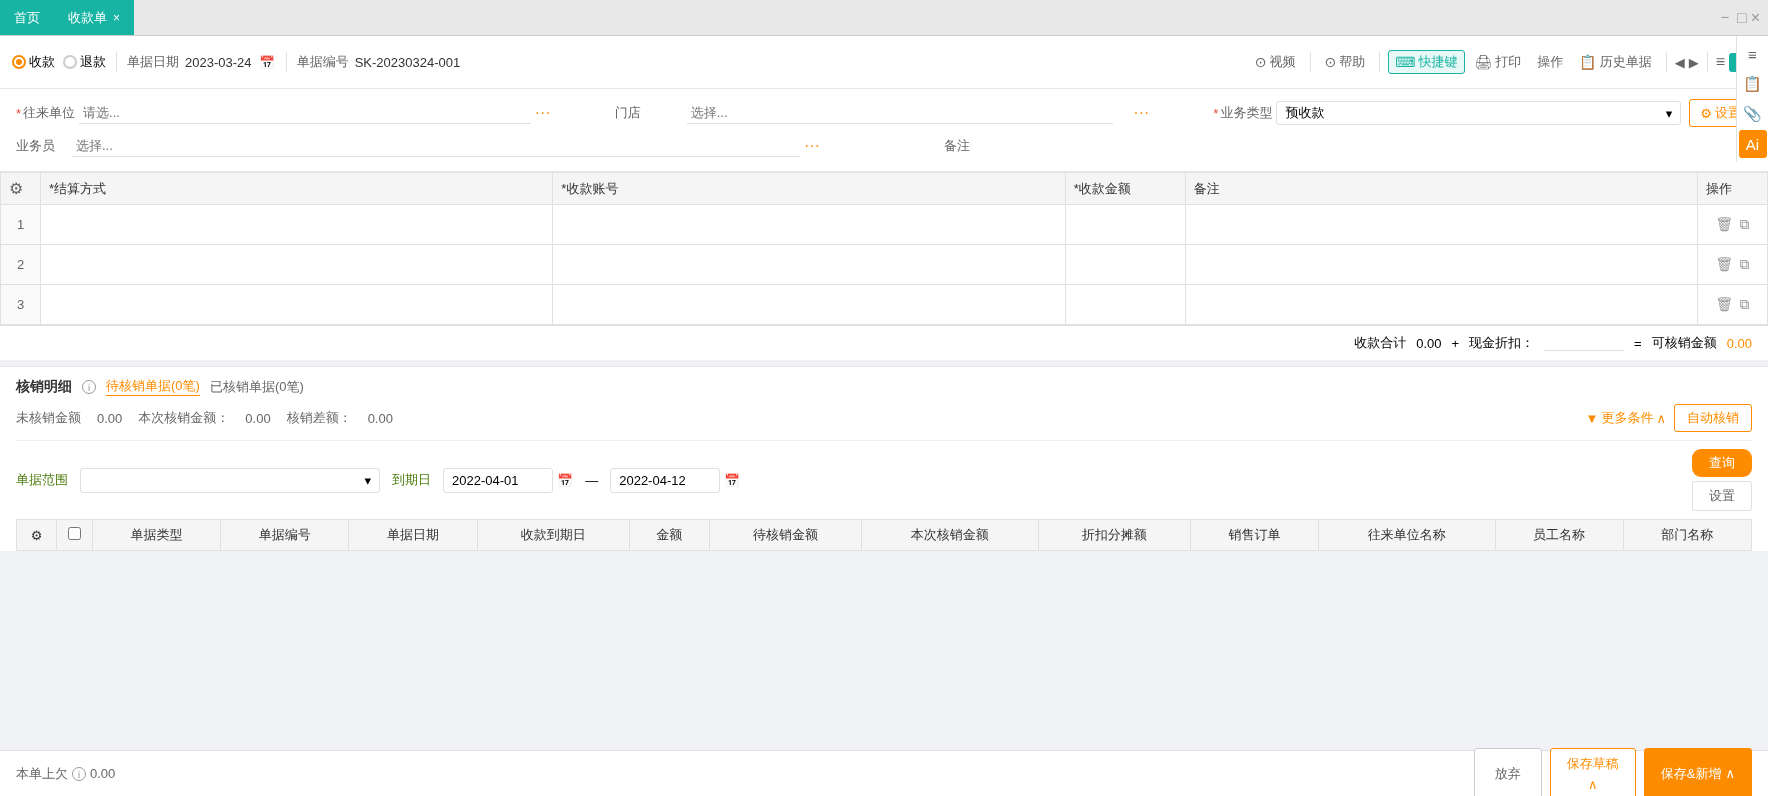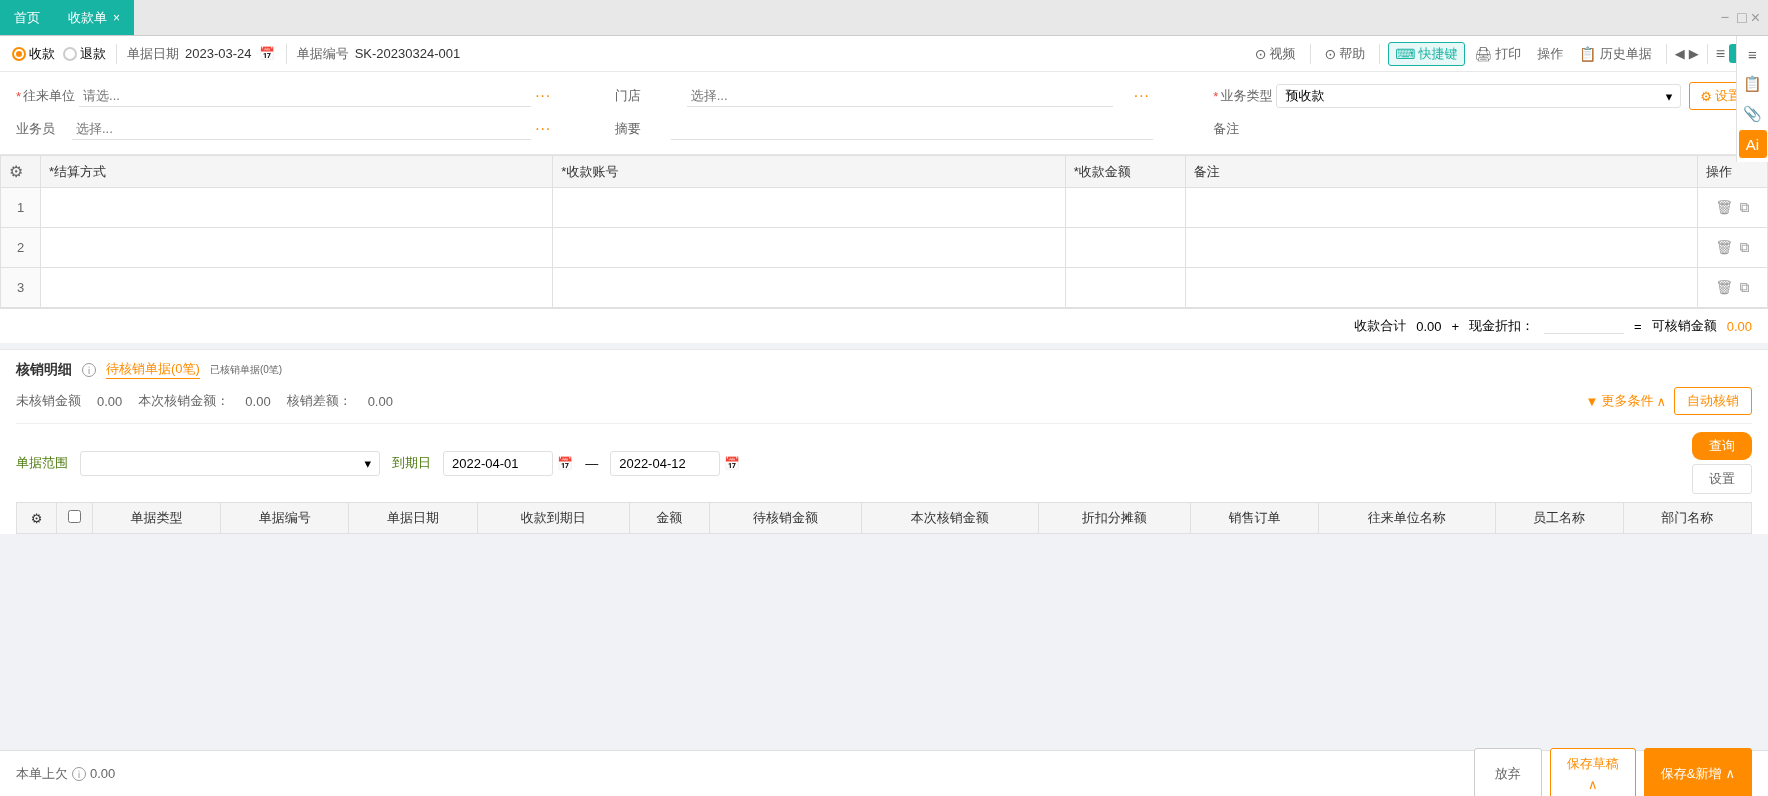--- a/index.html
+++ b/index.html
@@ -26,7 +26,7 @@
     
     .toolbar {
       display: flex; align-items: center;
-      background: #fff; height: 36px;
+      background: #fff; height: 53px;
       padding: 0 12px;
       border-bottom: 1px solid #e8e8e8;
       gap: 6px;

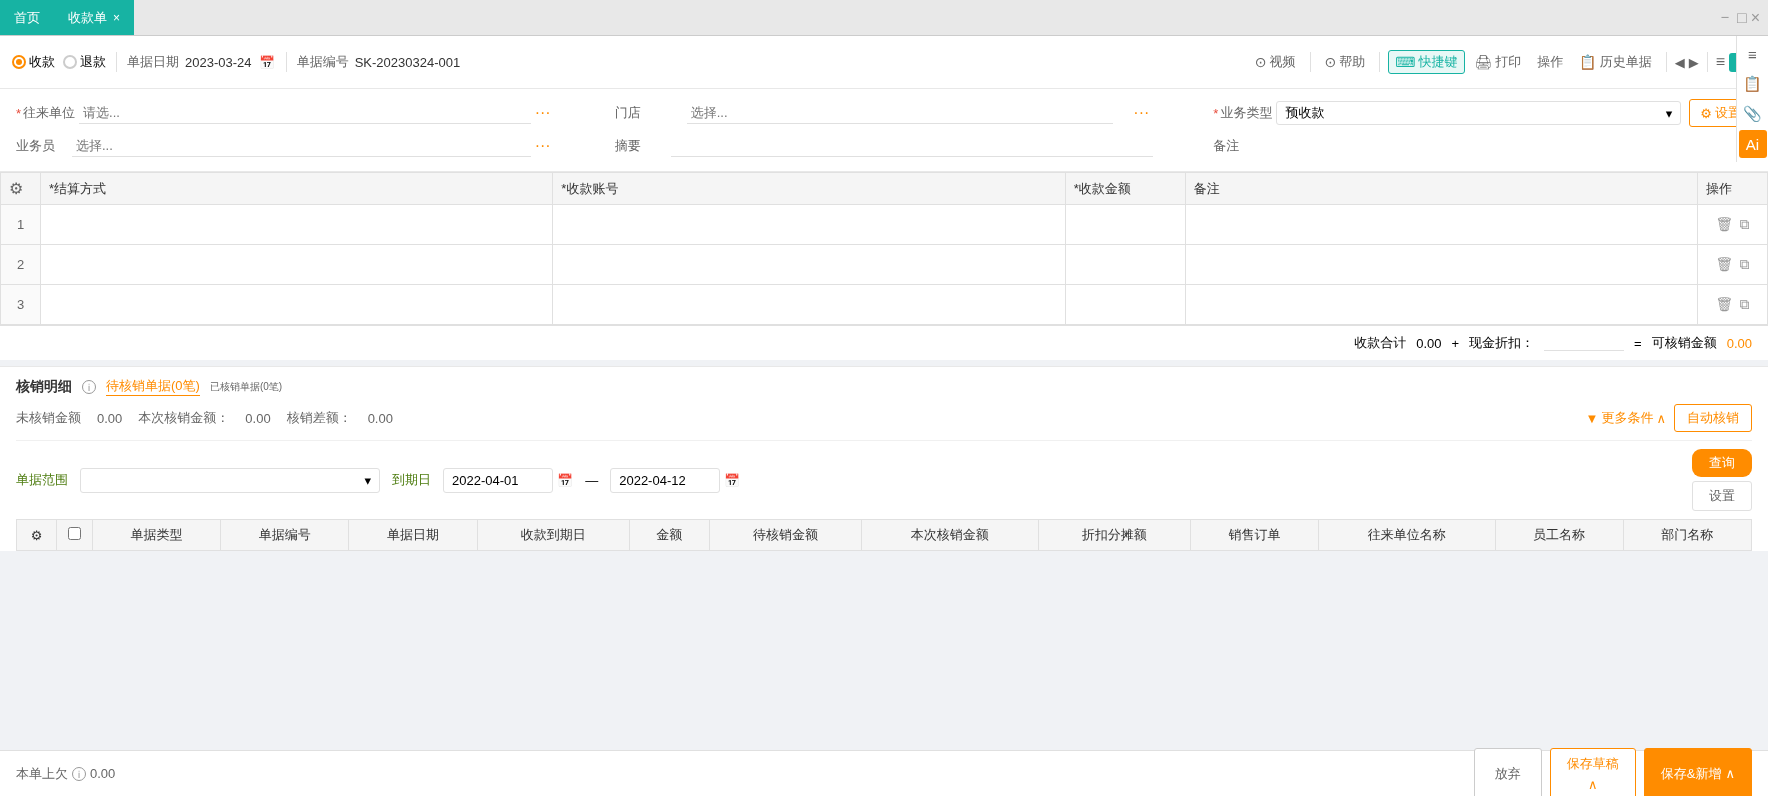--- a/index.html
+++ b/index.html
@@ -330,10 +330,6 @@
     </div>
     <div style="width:60px;"></div>
 
-    <div class="form-field" style="flex:2;">
-      <span class="field-label">摘要</span>
-      <input type="text" class="field-input" style="">
-    </div>
     <div style="width:60px;"></div>
 
     <div class="form-field" style="flex:2;">

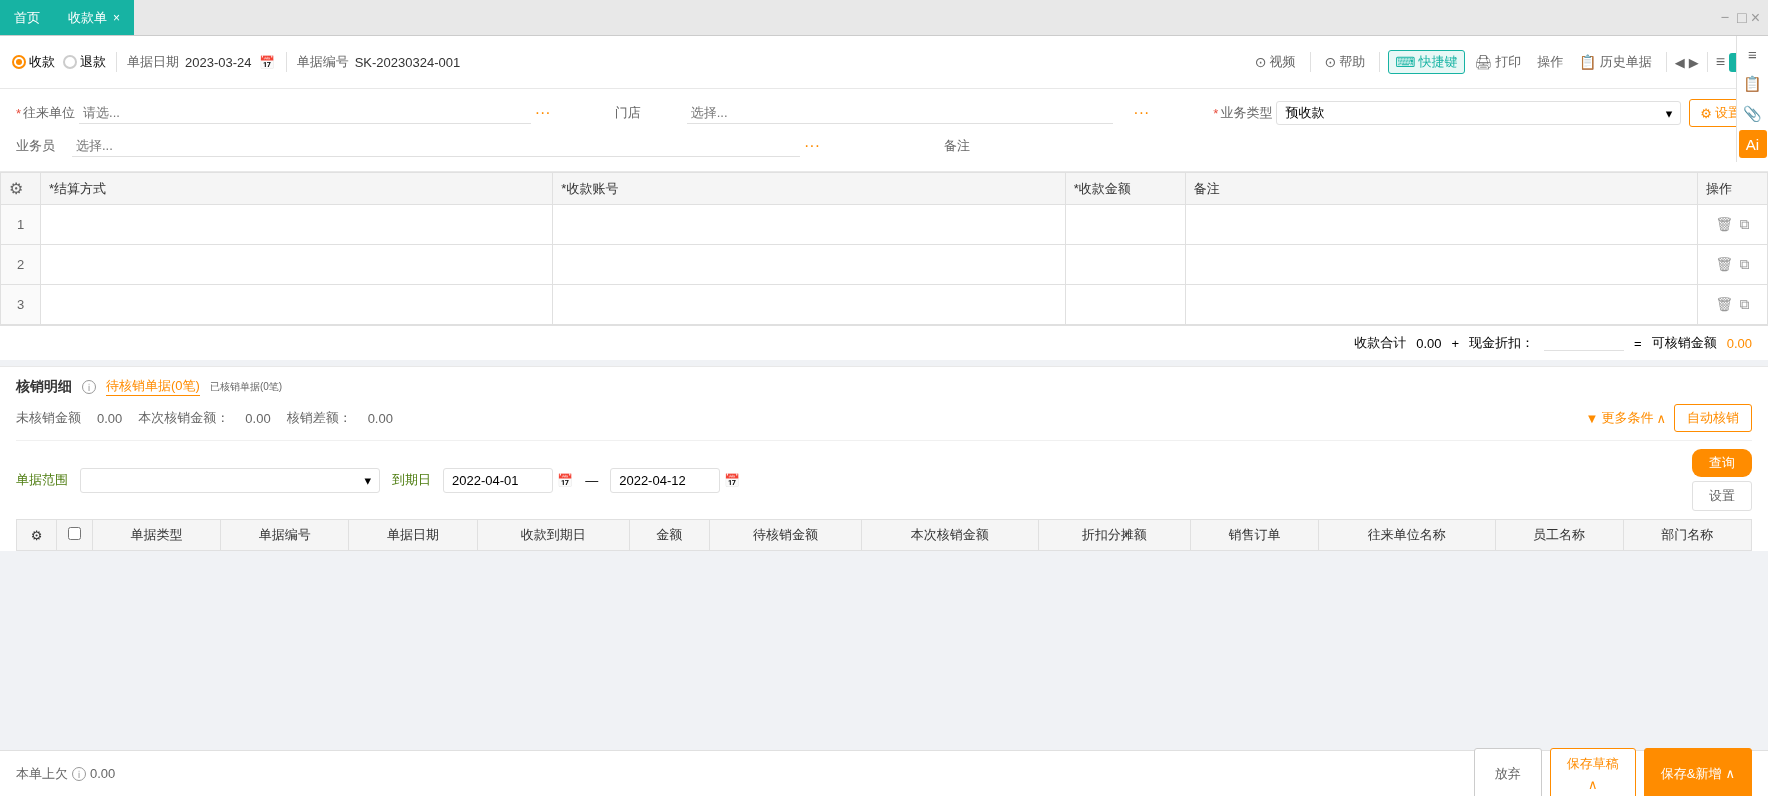--- a/index.html
+++ b/index.html
@@ -124,7 +124,7 @@
     .hx-title-row { display: flex; align-items: center; gap: 10px; margin-bottom: 8px; }
     .hx-title { font-size: 14px; font-weight: bold; color: #333; }
     .hx-tab { color: #ff8c00; cursor: pointer; font-size: 13px; border-bottom: 1px solid #ff8c00; }
-    .hx-tab-inactive { color: #666; cursor: pointer; font-size: 10px; }
+    .hx-tab-inactive { color: #666; cursor: pointer; font-size: 13px; }
     .hx-stats { display: flex; align-items: center; gap: 16px; margin-bottom: 8px; color: #666; }
     .hx-stats-right { margin-left: auto; display: flex; align-items: center; gap: 8px; }
     .filter-btn { color: #ff8c00; cursor: pointer; display: flex; align-items: center; gap: 3px; }

